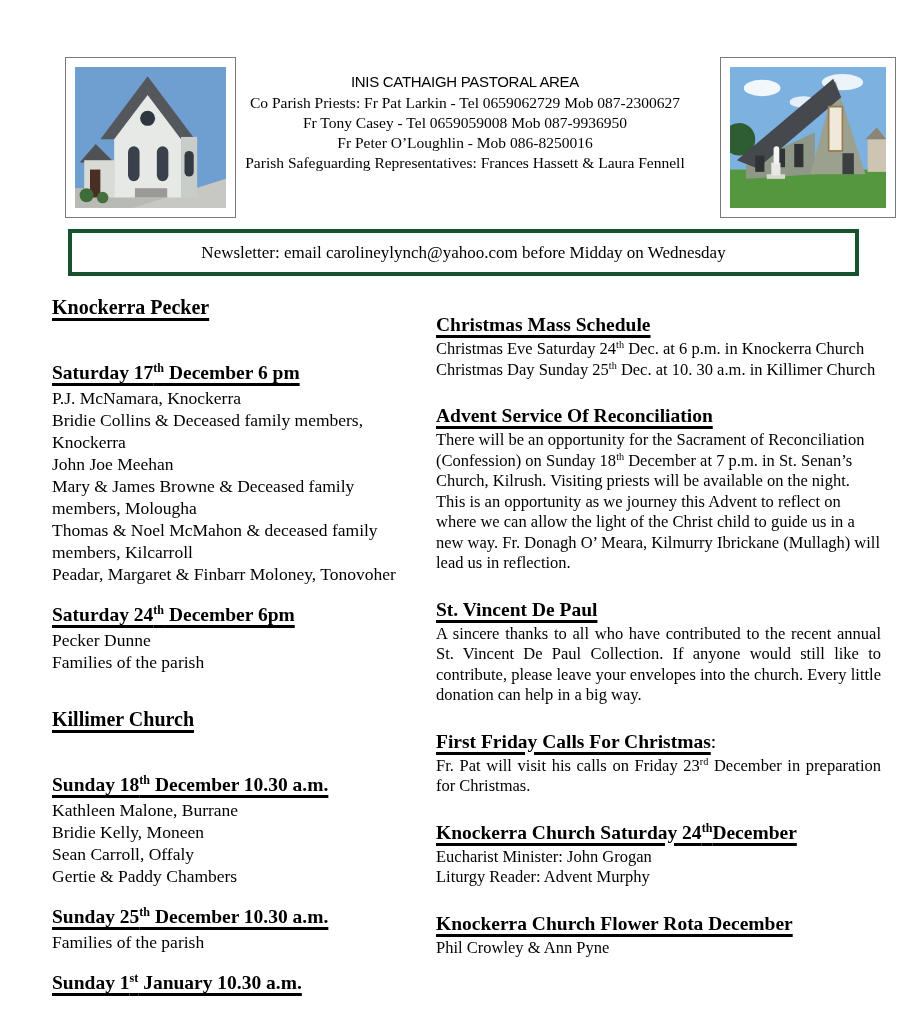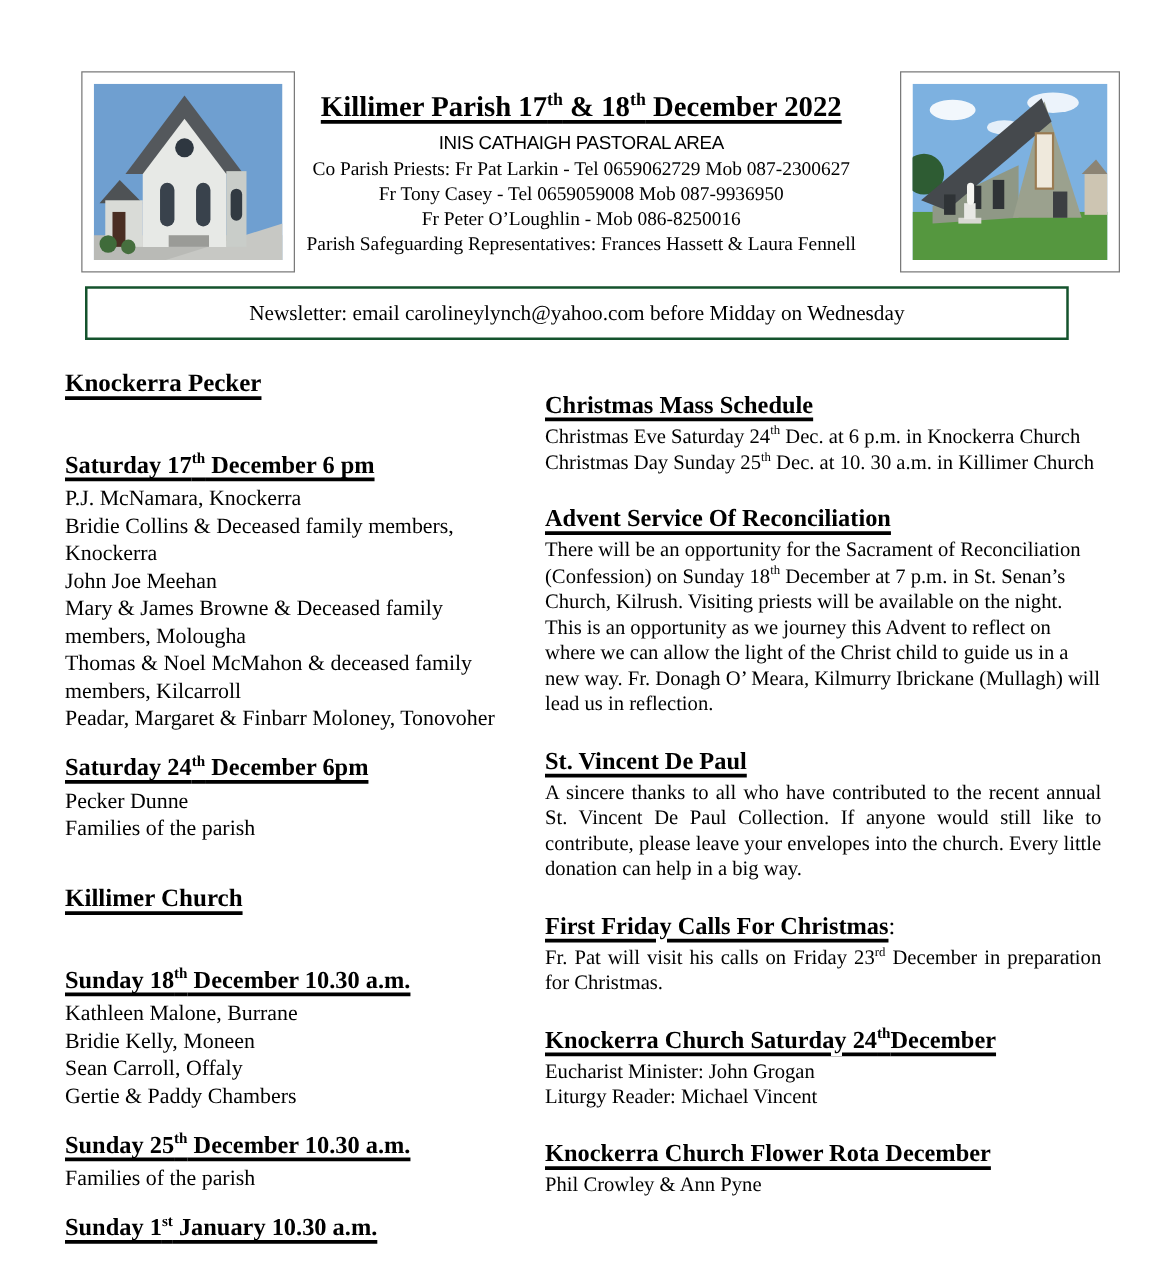--- a/index.html
+++ b/index.html
@@ -77,7 +77,6 @@
   </div>
 
   <div class="header-center">
-    <div class="title">Killimer Parish 17<sup>th</sup> &amp; 18<sup>th</sup> December 2022</div>
     <div class="subtitle">INIS CATHAIGH PASTORAL AREA</div>
     <div class="contact">Co Parish Priests: Fr Pat Larkin - Tel 0659062729 Mob 087-2300627</div>
     <div class="contact">Fr Tony Casey - Tel 0659059008 Mob 087-9936950</div>

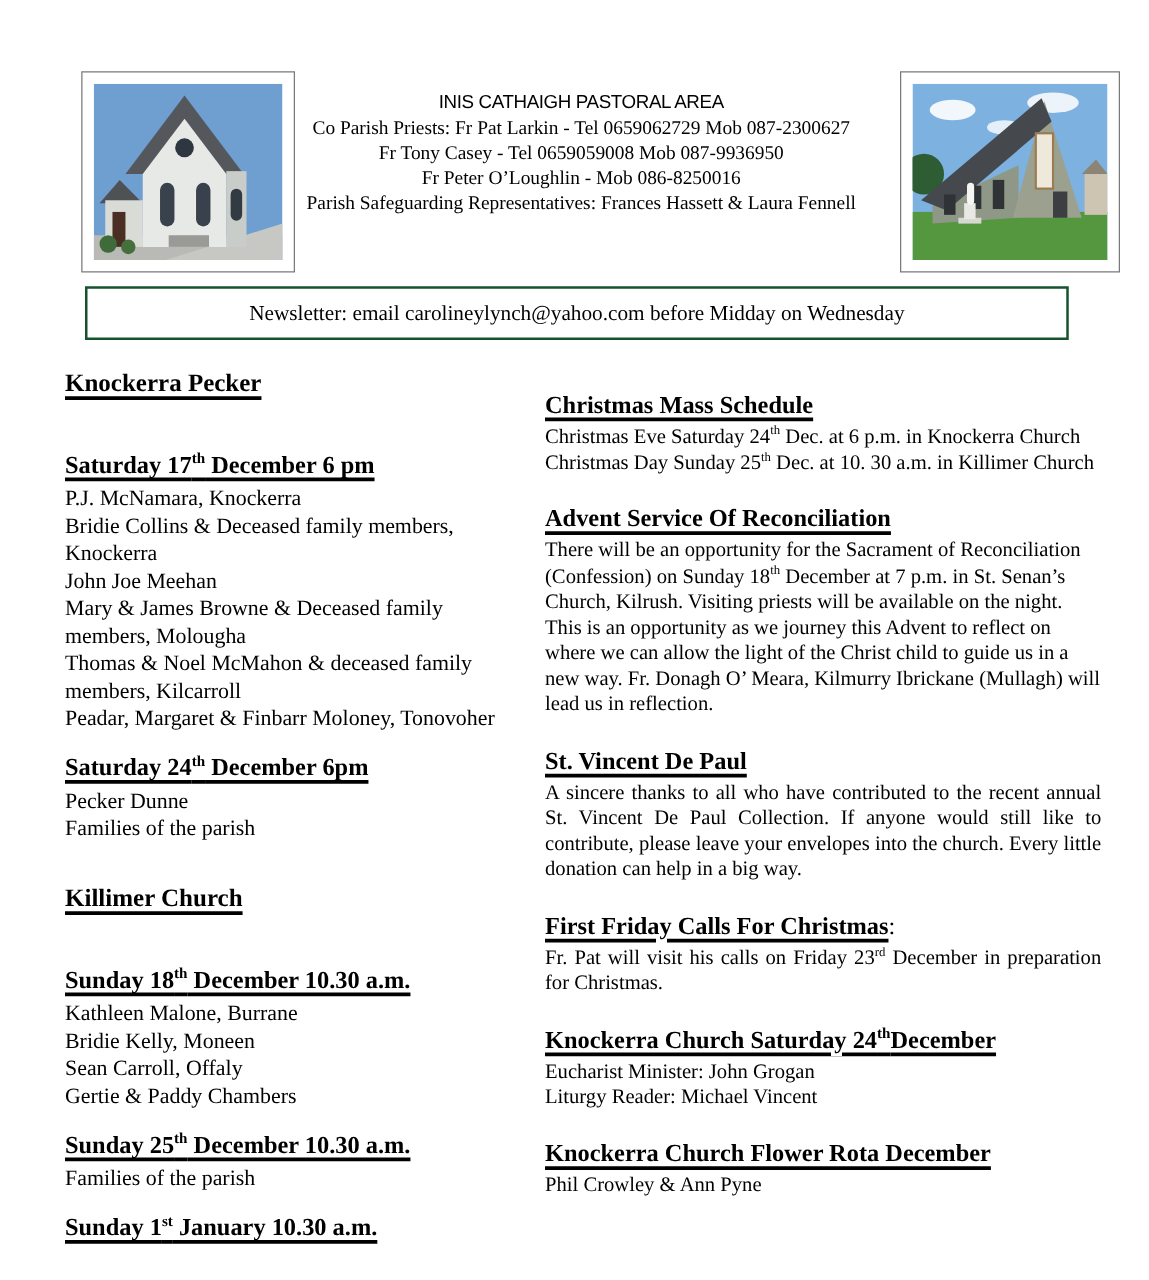--- a/index.html
+++ b/index.html
@@ -28,7 +28,7 @@
   
   .newsletter-box{
     position:absolute;top:229px;left:68px;width:783px;height:39px;
-    border:2px solid #14532d;display:flex;align-items:center;justify-content:center;
+    border:4px solid #14532d;display:flex;align-items:center;justify-content:center;
     font-size:17px;
   }
 

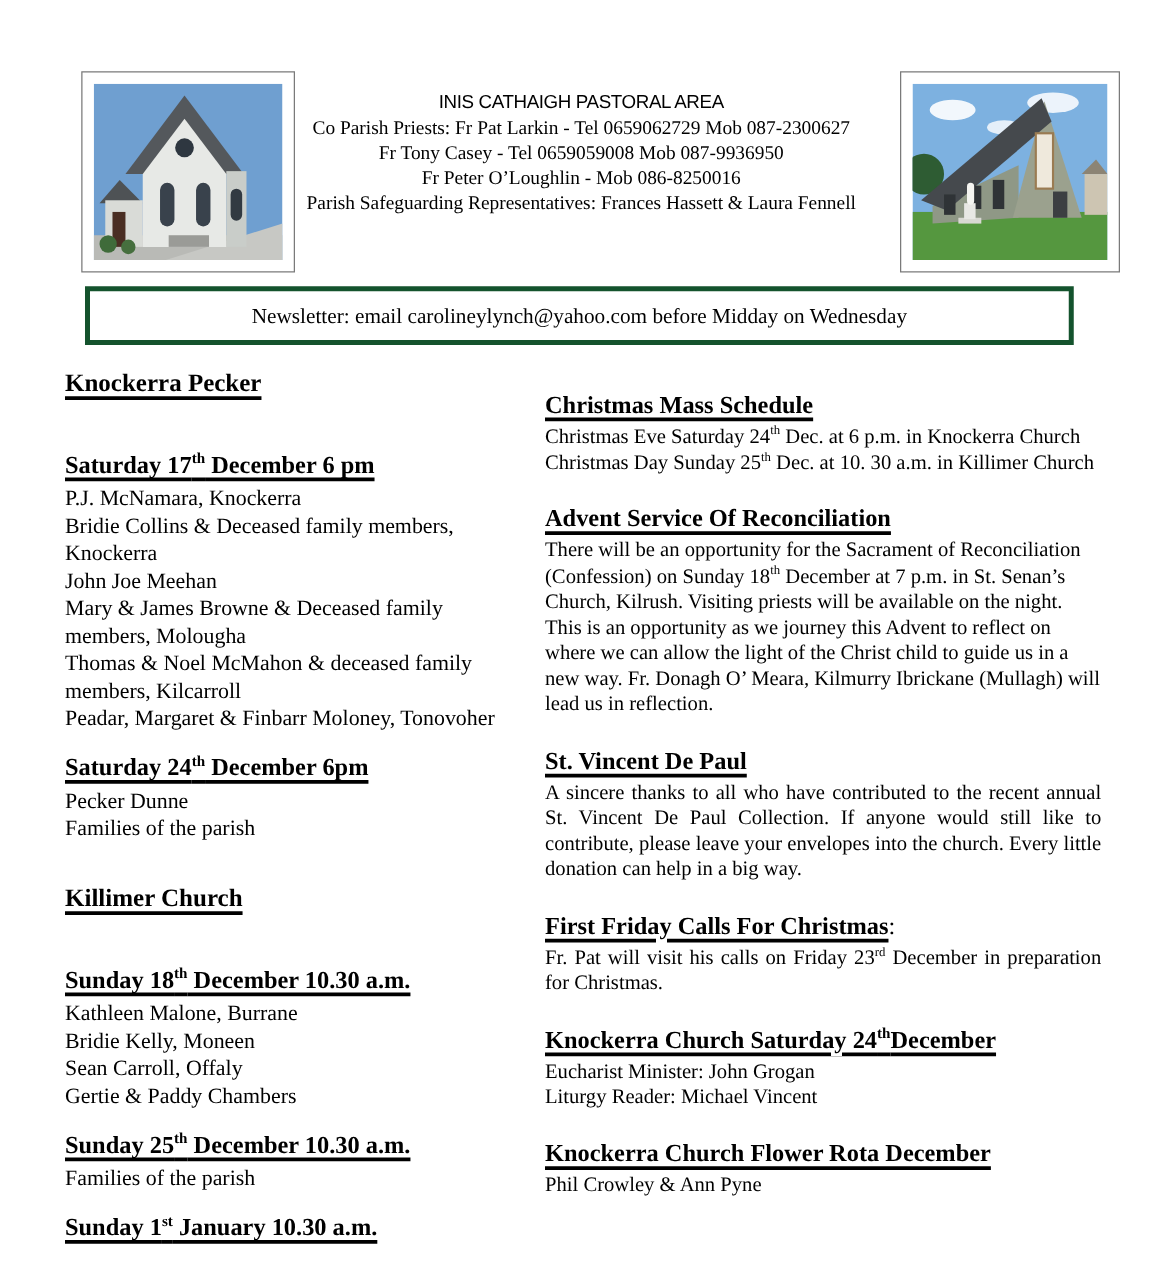--- a/index.html
+++ b/index.html
@@ -169,7 +169,7 @@
       <section class="sec sec-notice">
         <div class="hd"><span class="hd-text">Knockerra Church Saturday 24<sup>th</sup>December</span></div>
         <p class="para">Eucharist Minister: John Grogan</p>
-        <p class="para">Liturgy Reader: Michael Vincent</p>
+        <p class="para">Liturgy Reader: Advent Murphy</p>
       </section>
       <section class="sec sec-notice">
         <div class="hd"><span class="hd-text">Knockerra Church Flower Rota December</span></div>

